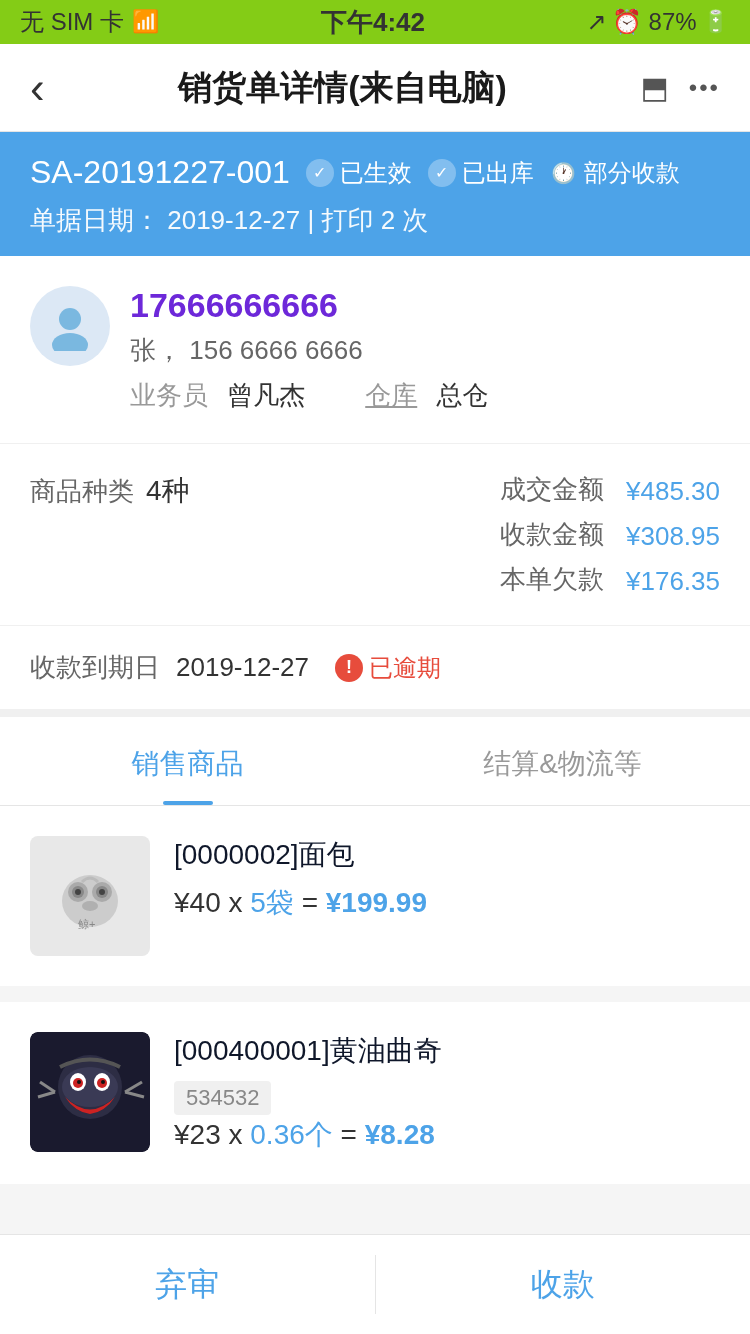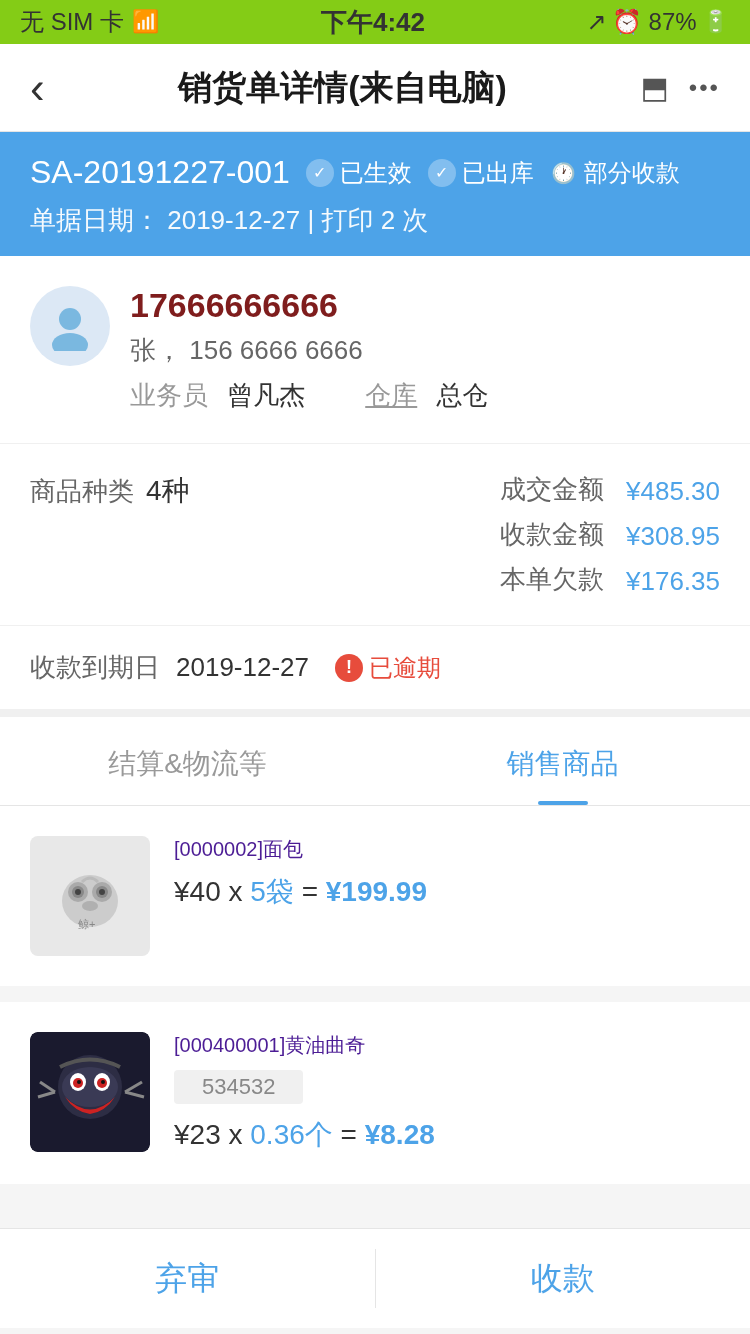--- a/index.html
+++ b/index.html
@@ -129,7 +129,7 @@
     .customer-name {
       font-size: 34px;
       font-weight: 600;
-      color: #7f1d1d;
+      color: #6d28d9;
       margin-bottom: 8px;
     }
     .customer-phone {

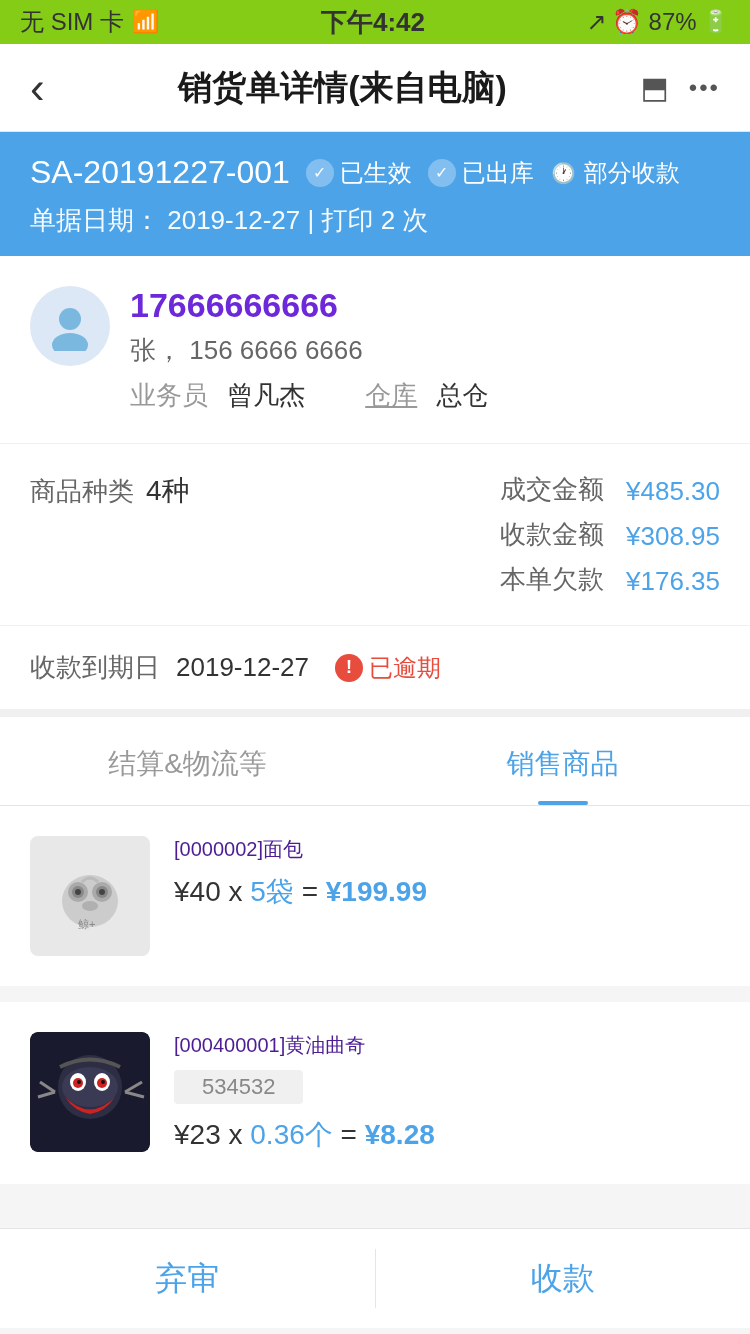--- a/index.html
+++ b/index.html
@@ -436,8 +436,8 @@
 </div>
 
 <div class="tabs">
+  <div class="tab active">销售商品</div>
   <div class="tab">结算&amp;物流等</div>
-  <div class="tab active">销售商品</div>
 </div>
 
 <div class="product-list">

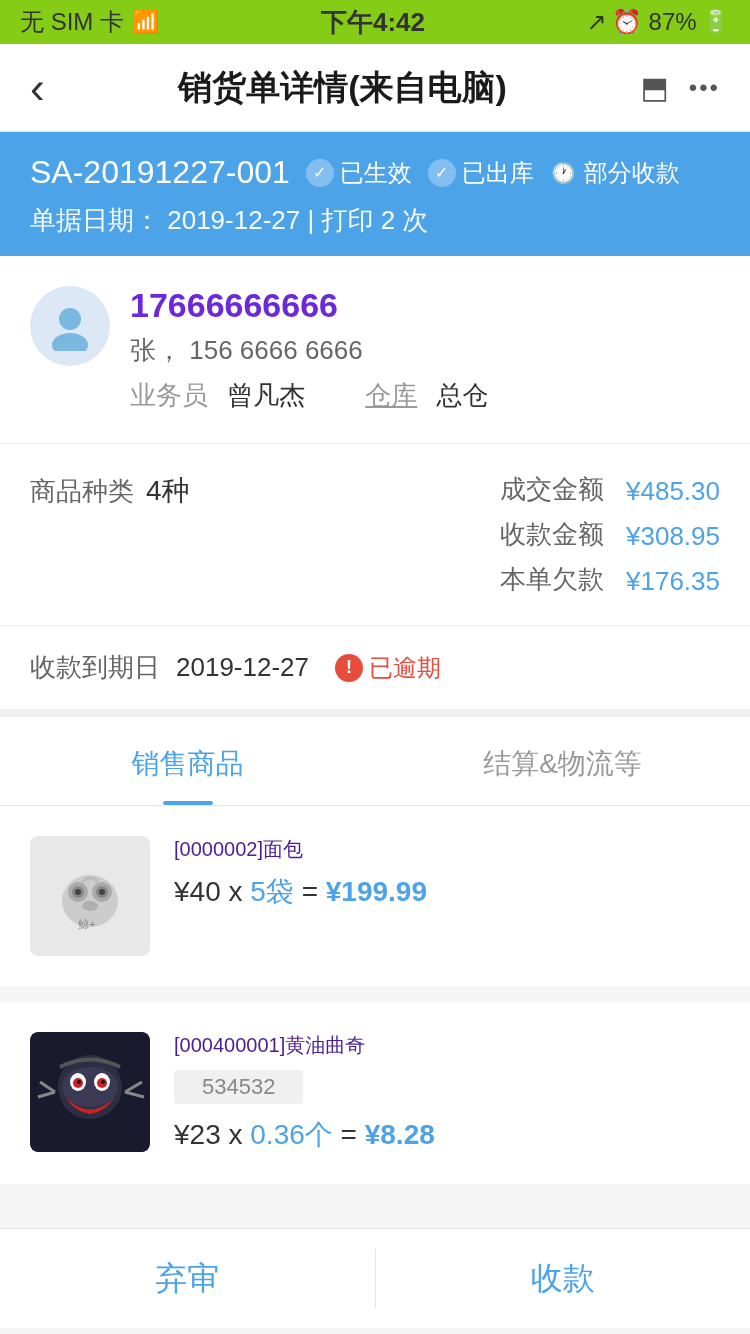--- a/index.html
+++ b/index.html
@@ -277,8 +277,8 @@
     }
     .product-info { flex: 1; }
     .product-name {
-      font-size: 20px;
-      color: #4c1d95;
+      font-size: 28px;
+      color: #0f172a;
       font-weight: 500;
       margin-bottom: 10px;
     }

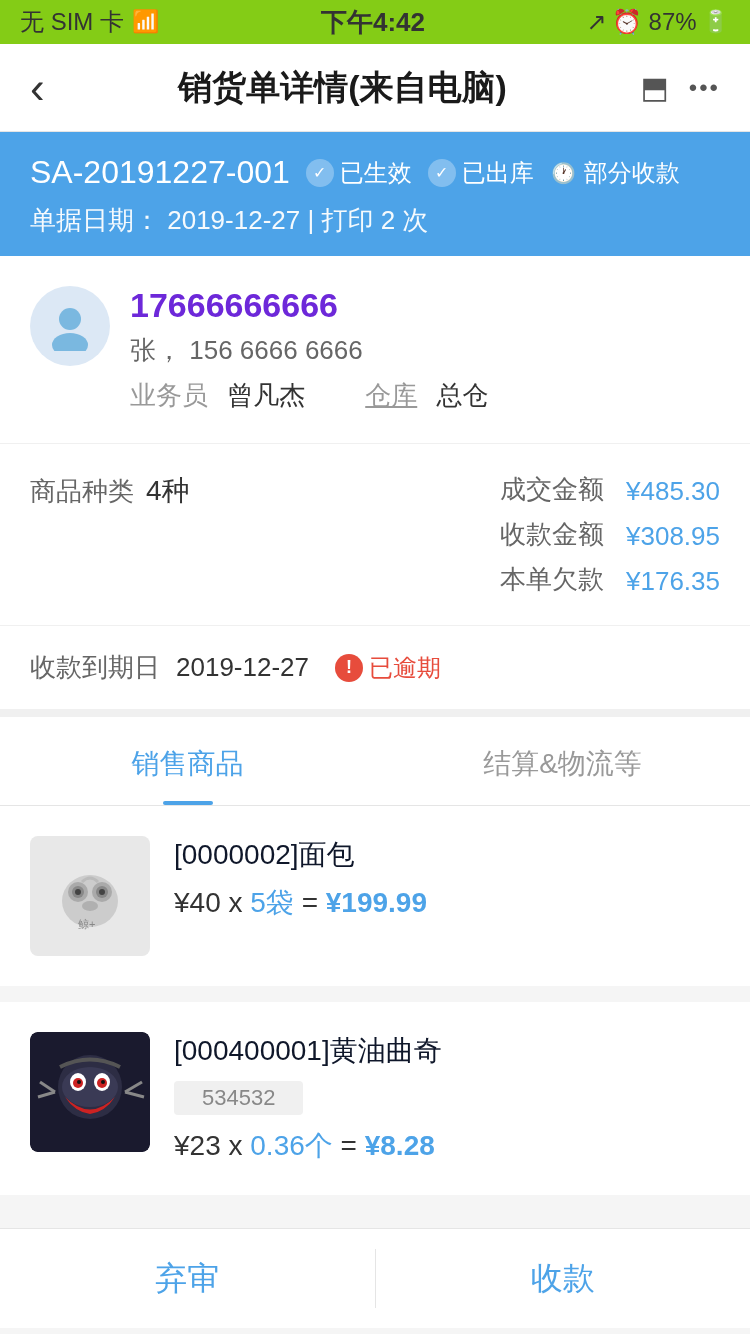--- a/index.html
+++ b/index.html
@@ -287,9 +287,9 @@
       background: #f0f0f0;
       color: #888;
       font-size: 22px;
-      padding: 4px 28px;
+      padding: 4px 12px;
       border-radius: 4px;
-      margin-bottom: 12px;
+      margin-bottom: 1px;
     }
     .product-price {
       font-size: 28px;

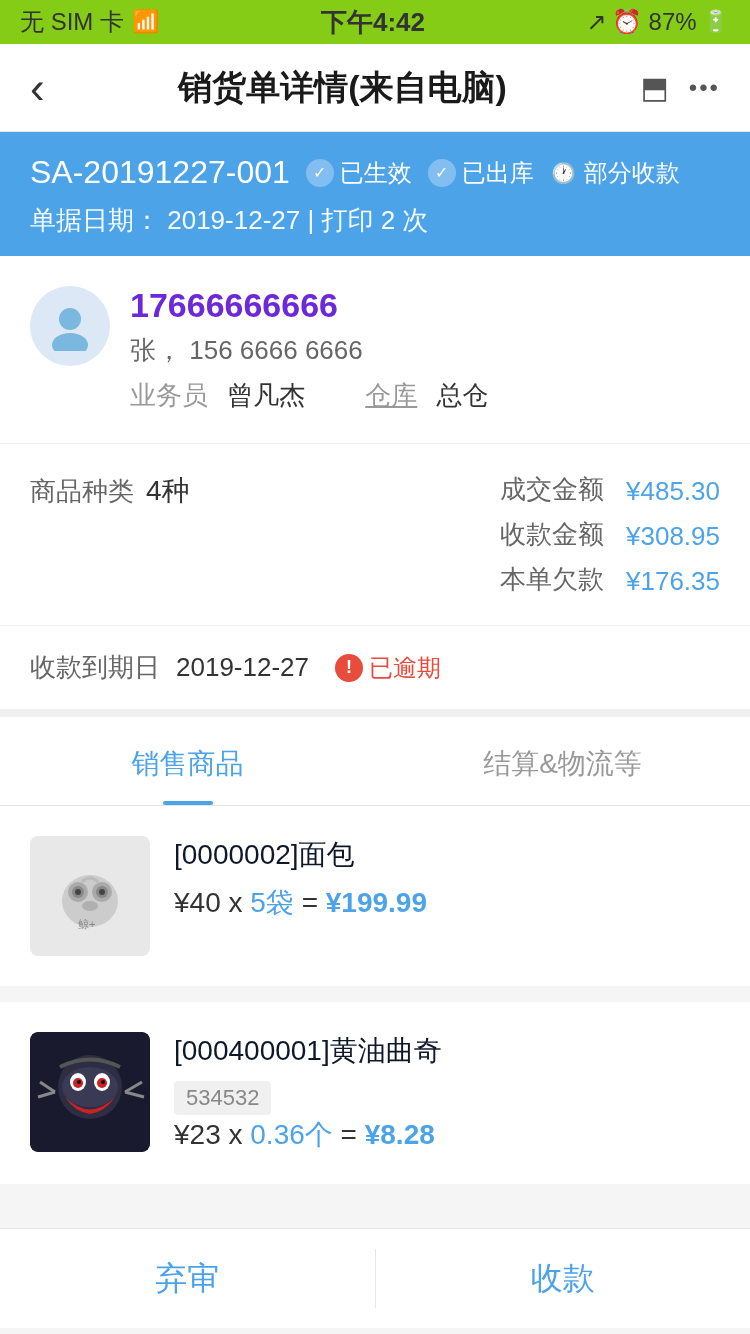--- a/index.html
+++ b/index.html
@@ -301,7 +301,7 @@
     
     .bottom-bar {
       position: fixed;
-      bottom: 6px;
+      bottom: 0;
       left: 0;
       width: 750px;
       height: 100px;

